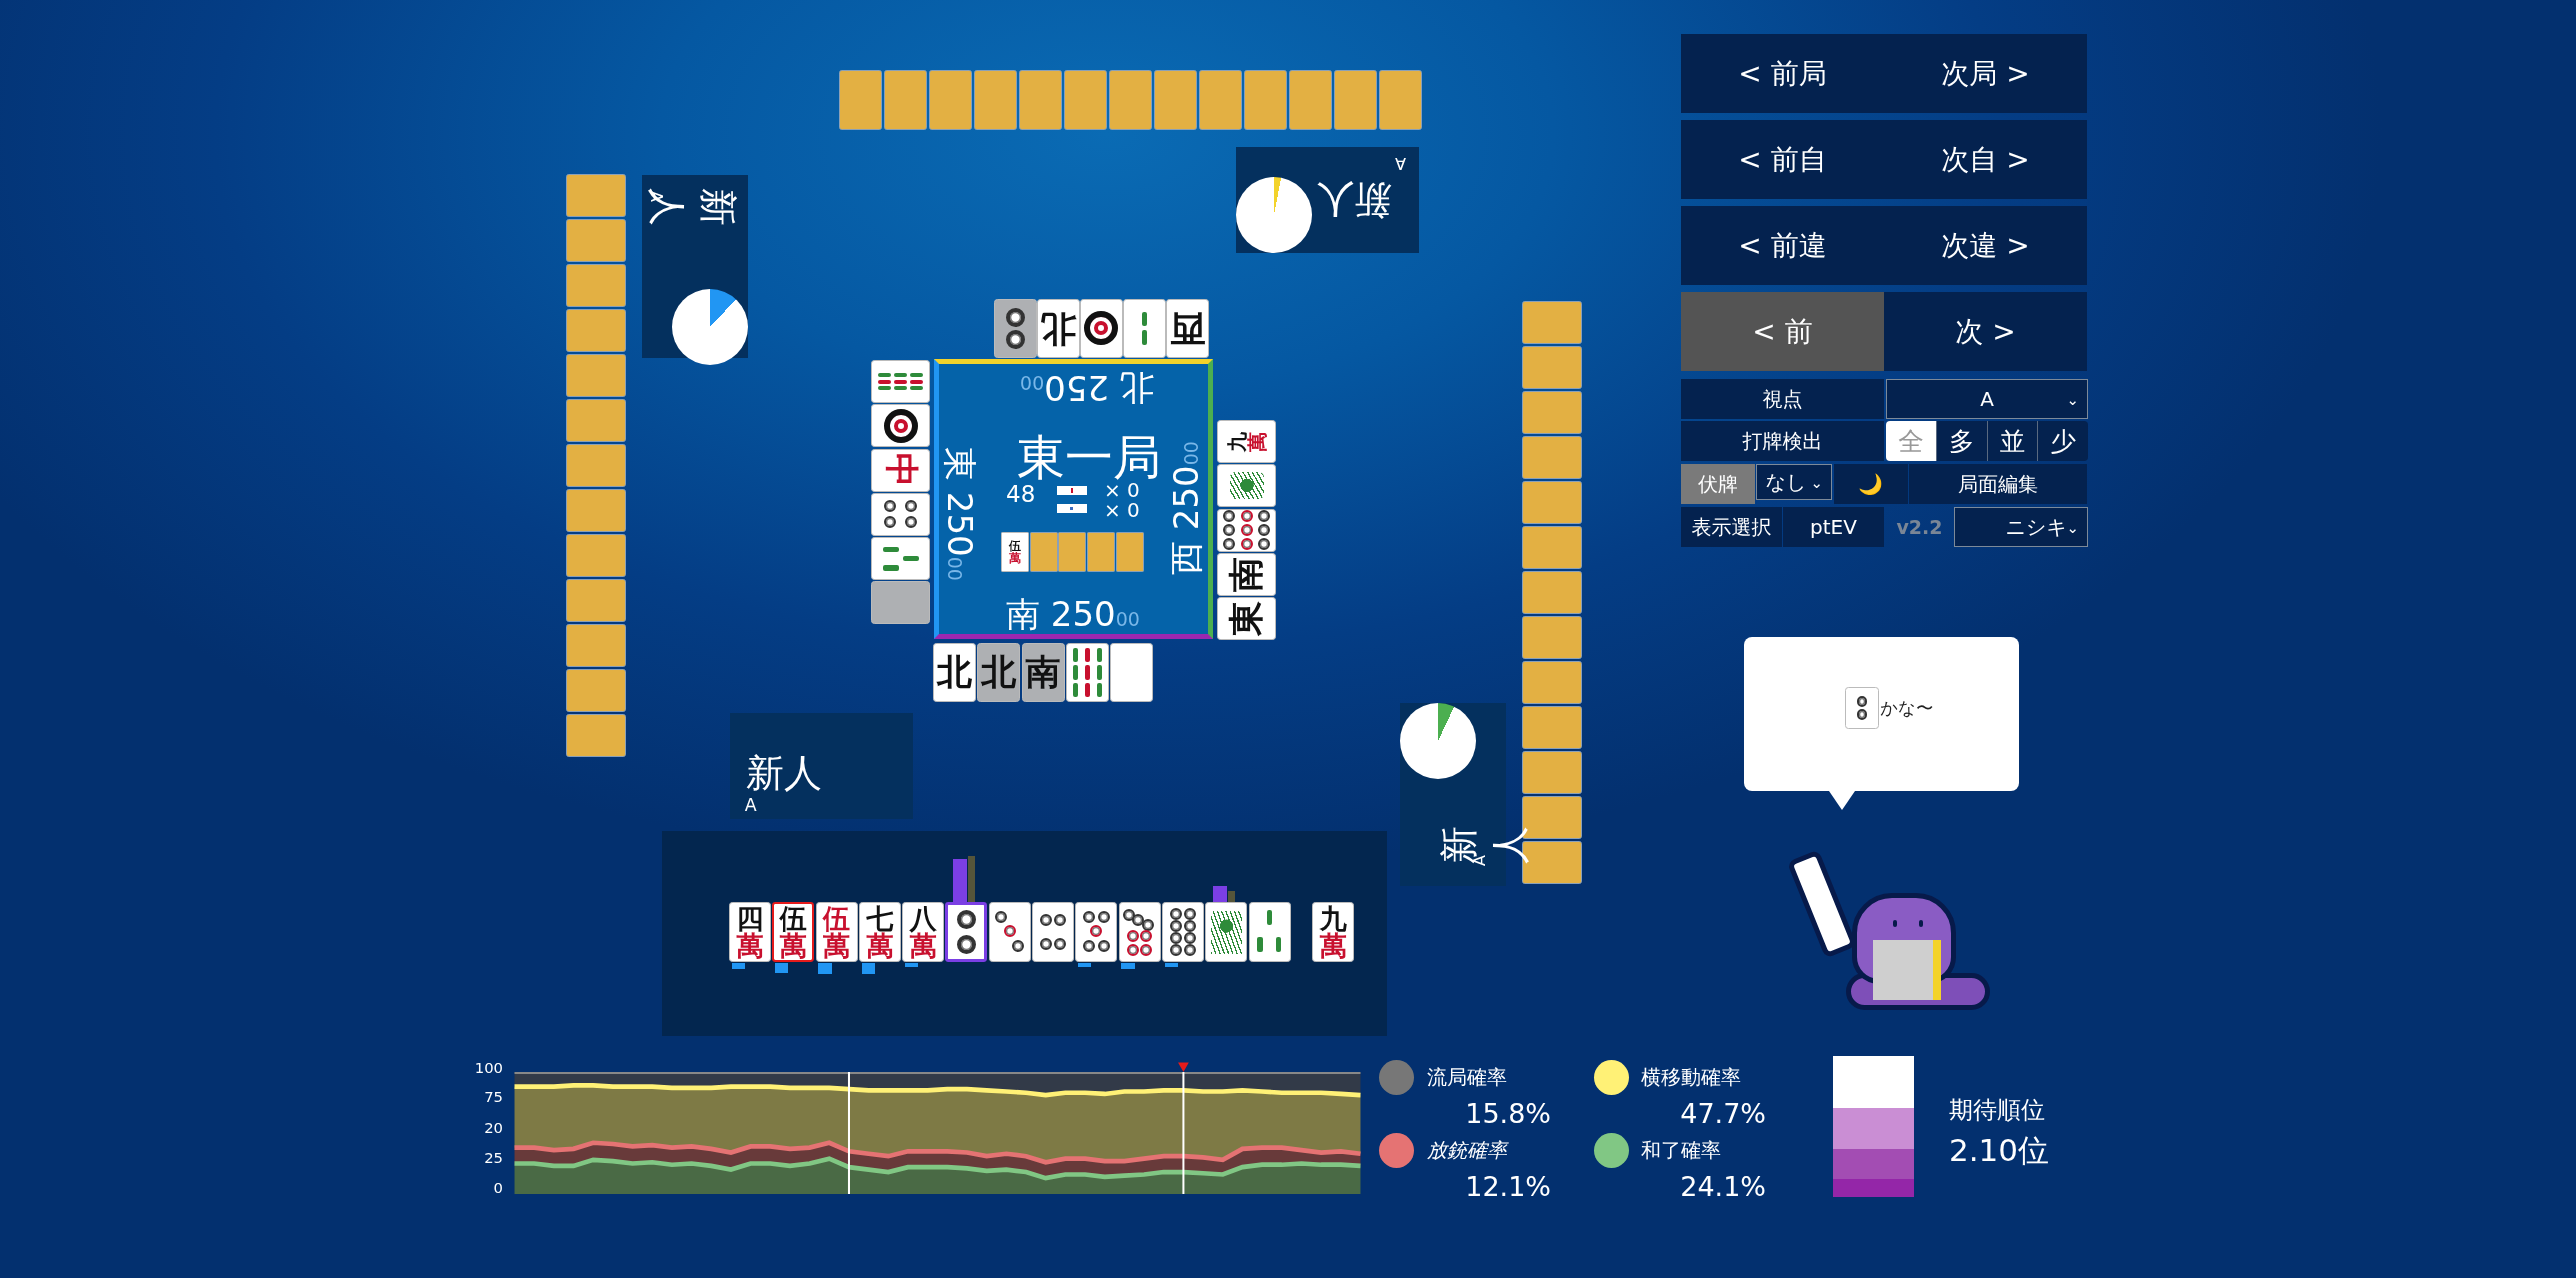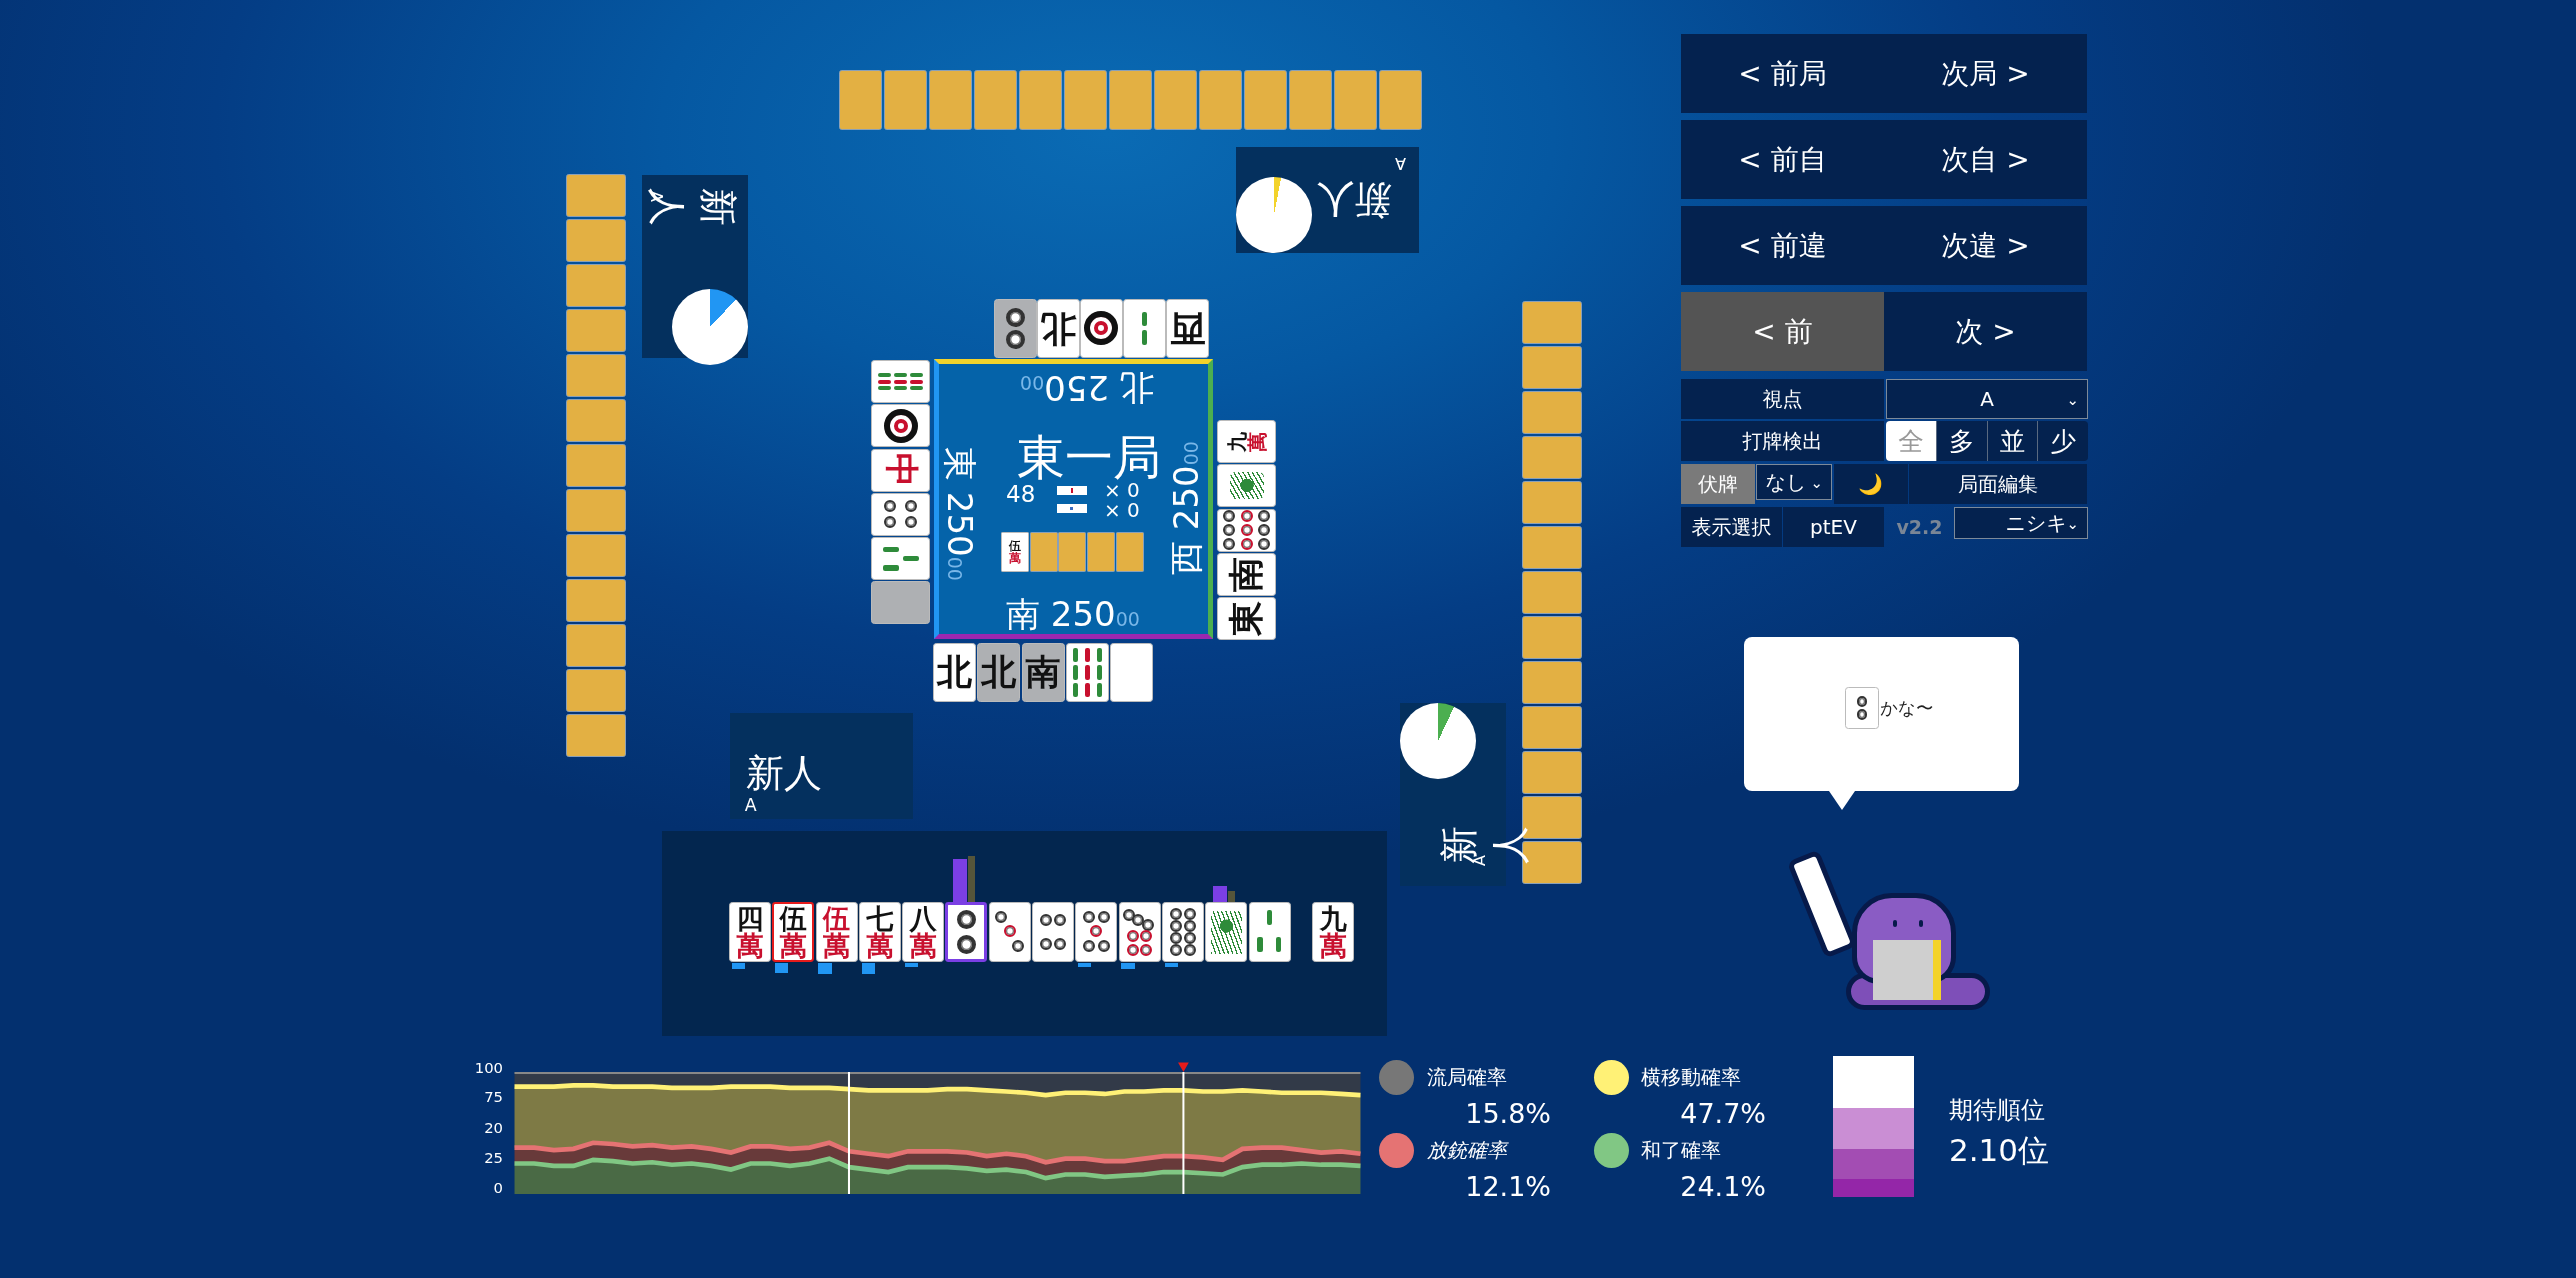--- a/index.html
+++ b/index.html
@@ -452,7 +452,7 @@
 <div class="row-lbl" style="left:1681px;top:507px;width:101px;height:40px;">表示選択</div>
 <div class="row-lbl" style="left:1783px;top:507px;width:101px;height:40px;">ptEV</div>
 <div style="position:absolute;left:1886px;top:507px;width:67px;height:40px;display:flex;align-items:center;justify-content:center;font-size:19px;color:#7a8696;font-weight:bold;">v2.2</div>
-<div class="sel-box" style="left:1954px;top:507px;width:134px;height:32px;padding-left:44px;">
+<div class="sel-box" style="left:1954px;top:507px;width:134px;height:40px;padding-left:44px;">
   <span style="margin-right:13.4px;">ニシキ</span>
     <span class="chev">⌄</span>
 </div>

